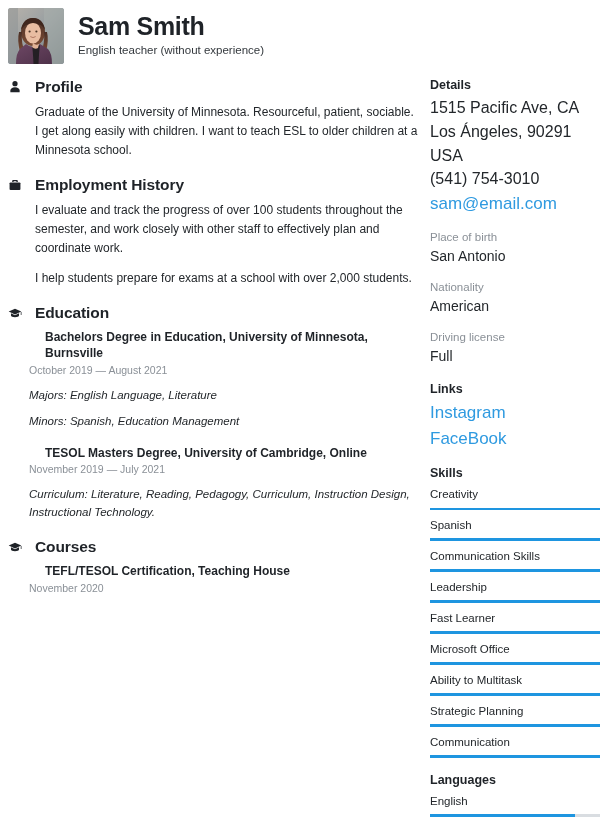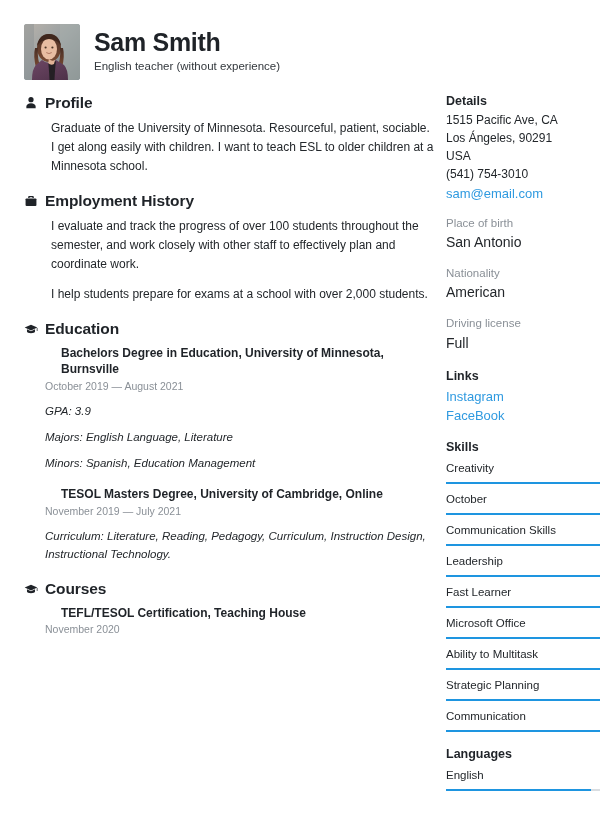--- a/index.html
+++ b/index.html
@@ -11,7 +11,7 @@
     color: #23272b;
     overflow: hidden;
   }
-  .page { width: 600px; height: 822px; position: relative; padding: 16px; }
+  .page { width: 600px; height: 822px; position: relative; padding: 0; }
 
   
   .header {

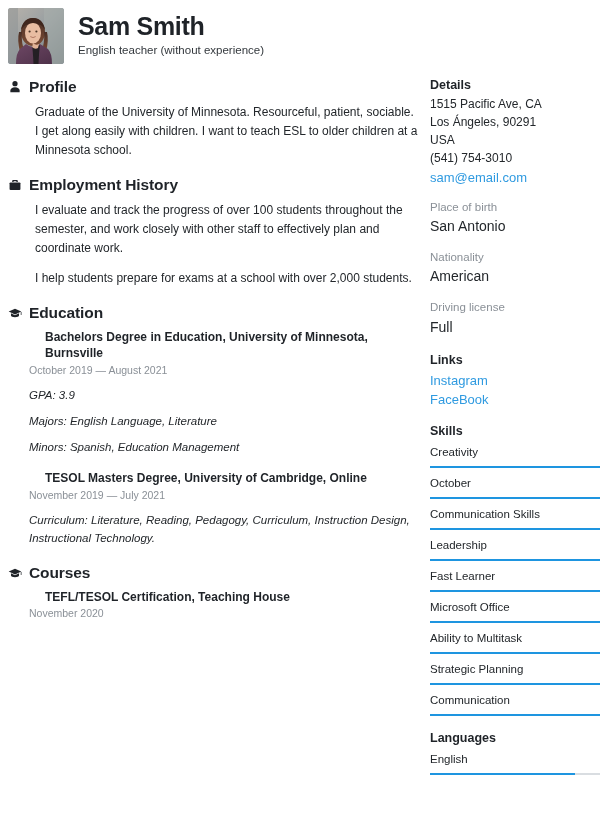--- a/index.html
+++ b/index.html
@@ -66,7 +66,7 @@
   .section-head {
     display: flex;
     align-items: center;
-    gap: 7px;
+    gap: 13px;
     margin-bottom: 7px;
   }
   .section-icon {

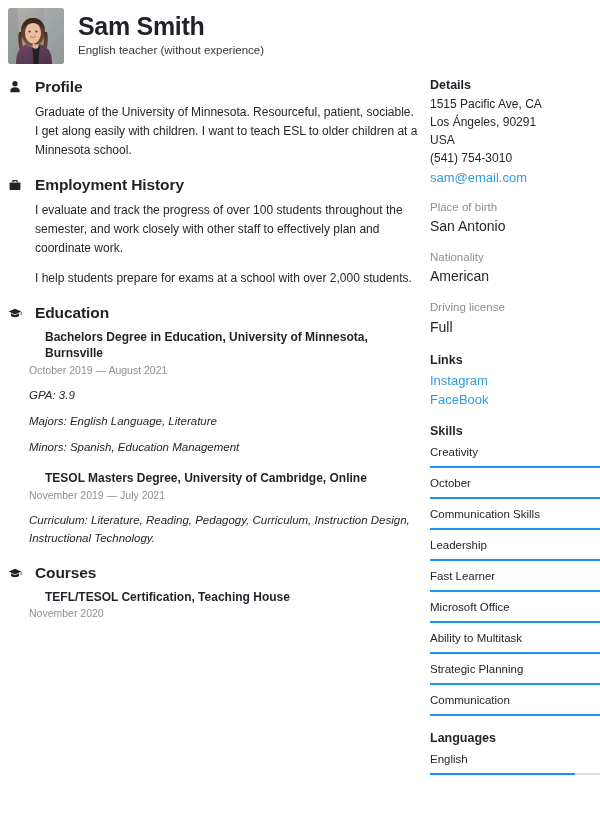--- a/index.html
+++ b/index.html
@@ -124,7 +124,7 @@
     margin-bottom: 4px;
   }
   .side-line {
-    font-size: 12px;
+    font-size: 16px;
     color: #23272b;
     line-height: 1.49;
   }

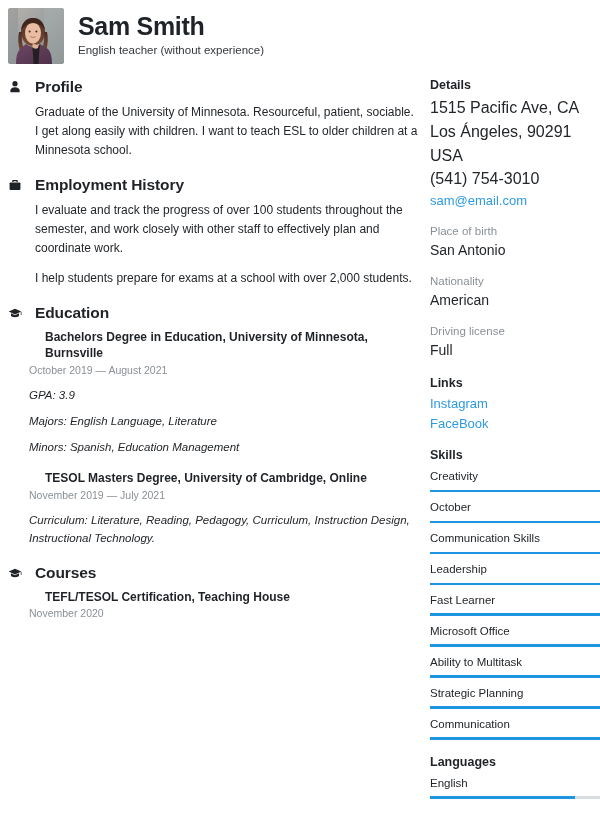--- a/index.html
+++ b/index.html
@@ -129,7 +129,7 @@
     line-height: 1.49;
   }
   .side-link {
-    font-size: 13px;
+    font-size: 17px;
     color: #2f9ae0;
     line-height: 1.49;
     text-decoration: none;

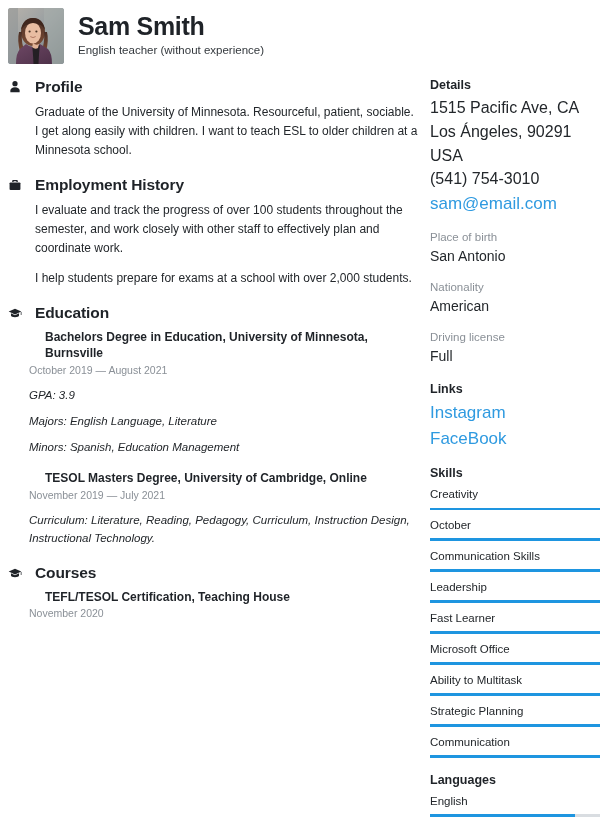--- a/index.html
+++ b/index.html
@@ -265,7 +265,6 @@
           <div class="entry">
             <div class="entry-title">Bachelors Degree in Education, University of Minnesota, Burnsville</div>
             <div class="entry-date">October 2019 — August 2021</div>
-            <div class="entry-note">GPA: 3.9</div>
             <div class="entry-note">Majors: English Language, Literature</div>
             <div class="entry-note">Minors: Spanish, Education Management</div>
           </div>

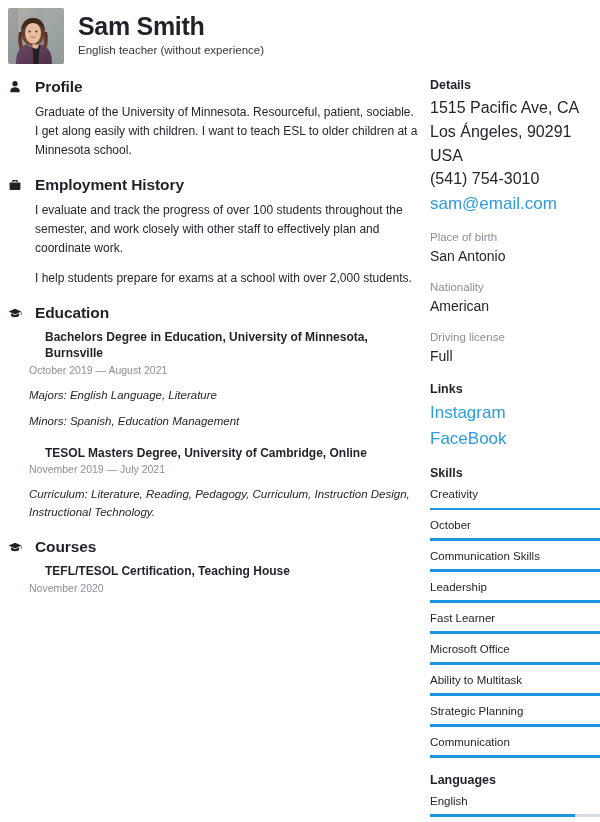--- a/index.html
+++ b/index.html
@@ -337,7 +337,7 @@
             </div>
         </div>
         <div class="skill-item">
-          <div class="skill-name">October</div>
+          <div class="skill-name">Spanish</div>
           <div class="bar-track">
               <span class="bar-fill" style="width: 100%;"></span>
             </div>

